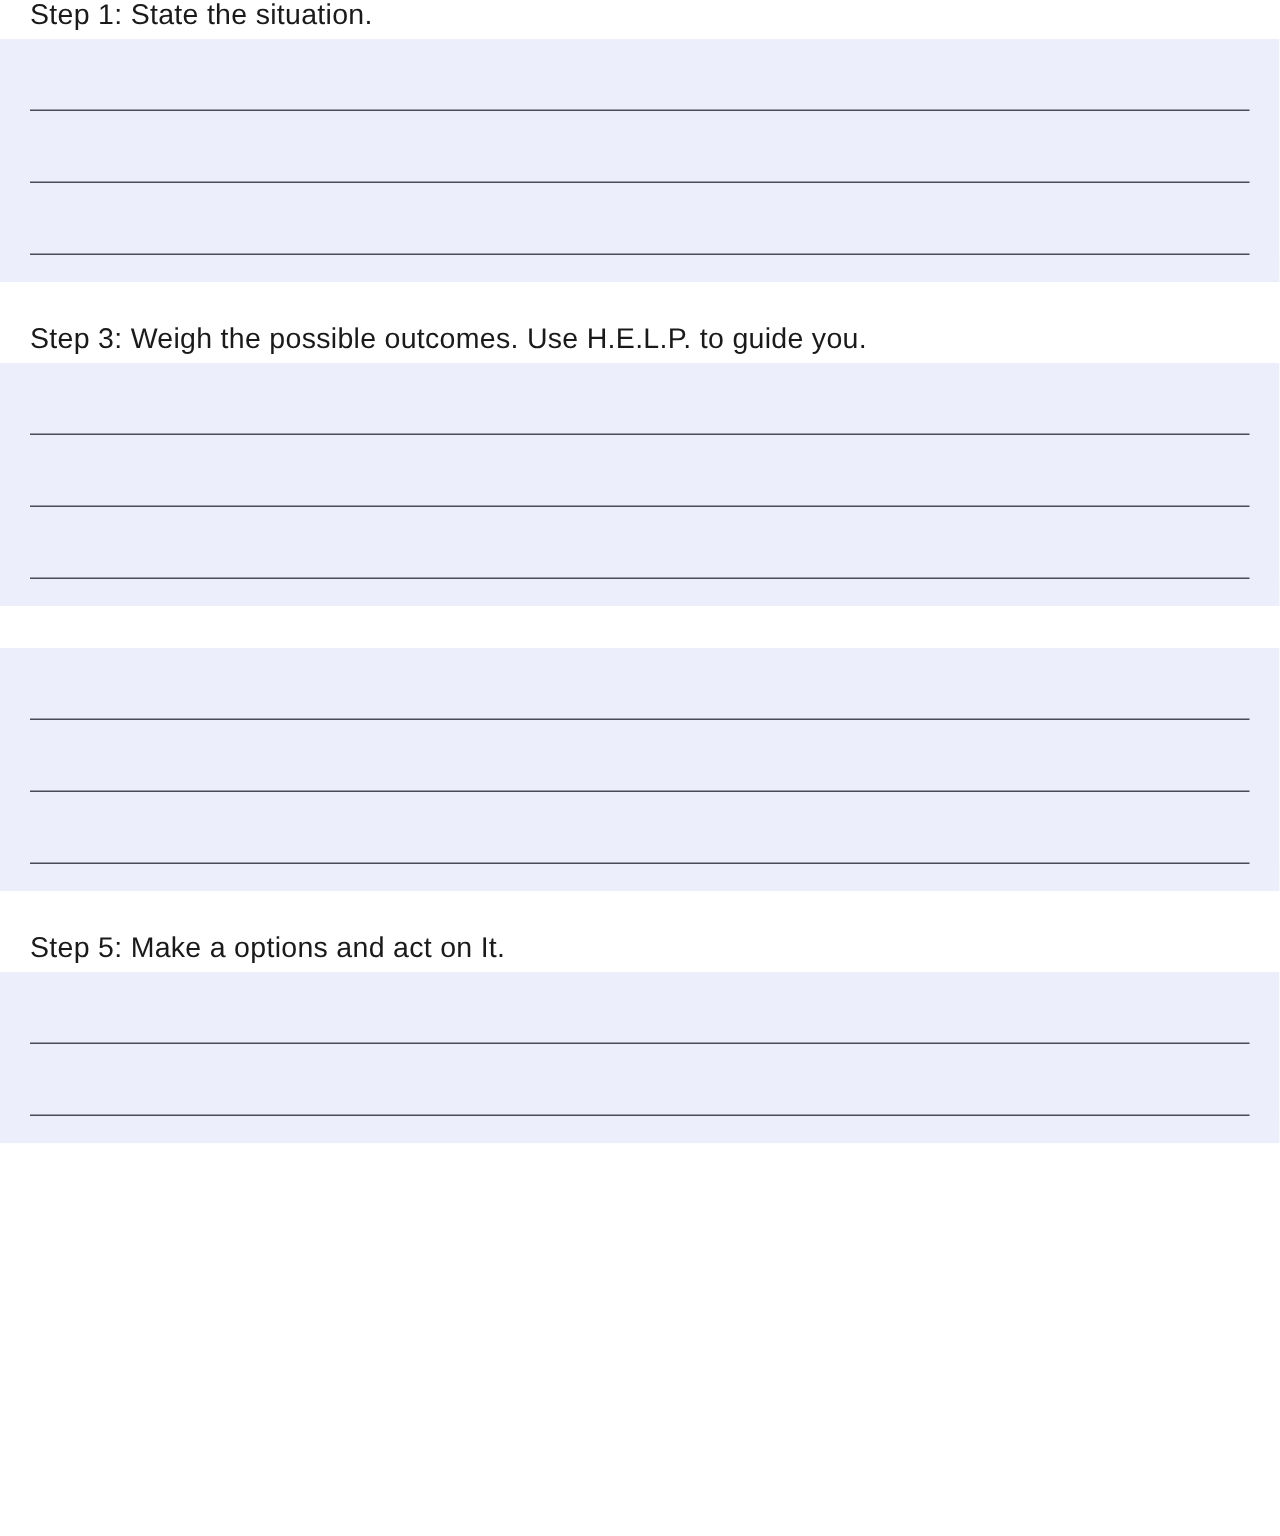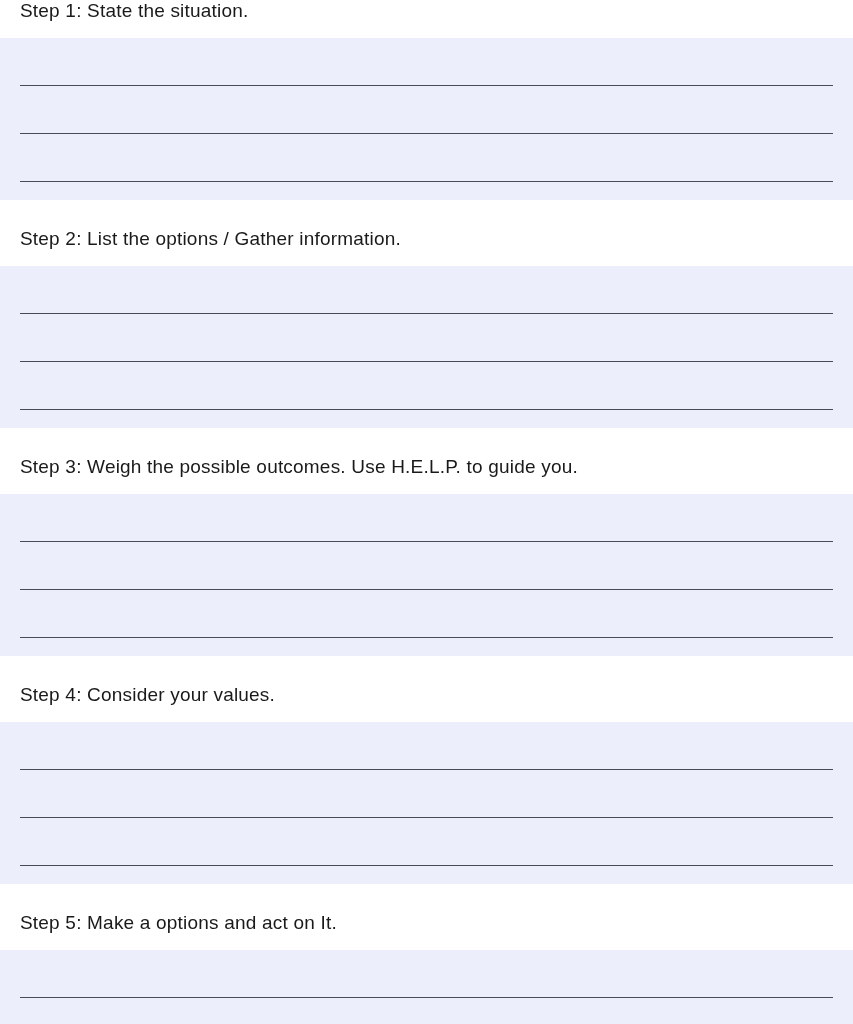--- a/index.html
+++ b/index.html
@@ -23,7 +23,7 @@
       font-size: 19px;
       font-weight: 400;
       color: #1a1a1a;
-      padding: 0 20px 16px 20px;
+      padding: 0 20px 4px 20px;
       margin-bottom: 0;
       letter-spacing: 0.2px;
     }

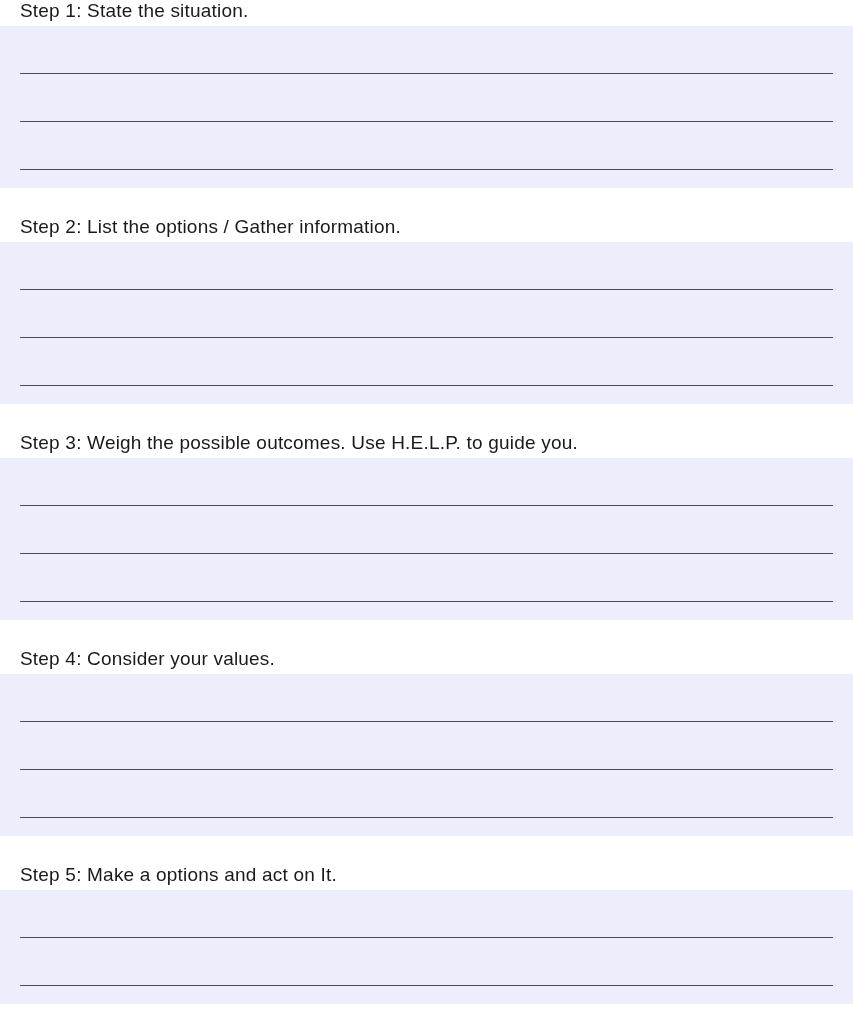--- a/index.html
+++ b/index.html
@@ -68,15 +68,6 @@
     </div>
   </div>
 
-  <div class="step-section">
-    <div class="step-heading">Step 2: List the options / Gather information.</div>
-    <div class="input-area">
-      <input type="text" class="input-line" style="">
-      <input type="text" class="input-line" style="">
-      <input type="text" class="input-line" style="">
-      <div class="input-area-pad-bottom"></div>
-    </div>
-  </div>
 
   <div class="step-section">
     <div class="step-heading">Step 3: Weigh the possible outcomes. Use H.E.L.P. to guide you.</div>

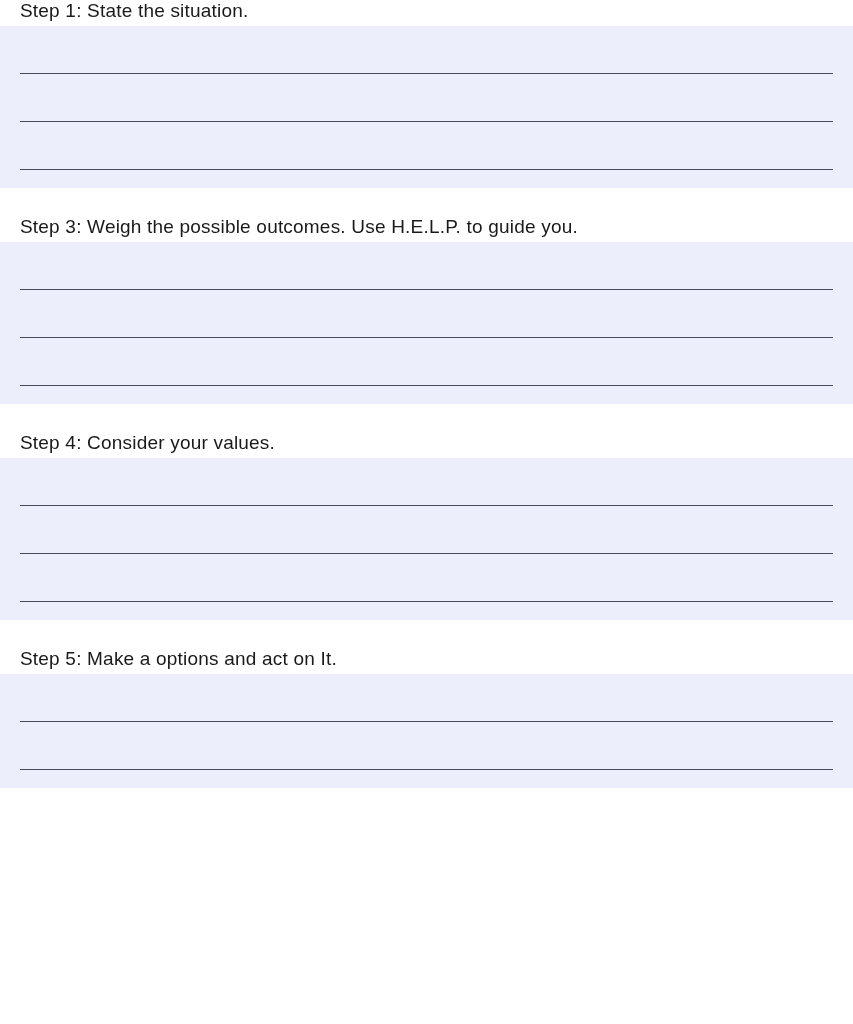--- a/index.html
+++ b/index.html
@@ -80,7 +80,6 @@
   </div>
 
   <div class="step-section">
-    <div class="step-heading">Step 4: Consider your values.</div>
     <div class="input-area">
       <input type="text" class="input-line" style="">
       <input type="text" class="input-line" style="">

